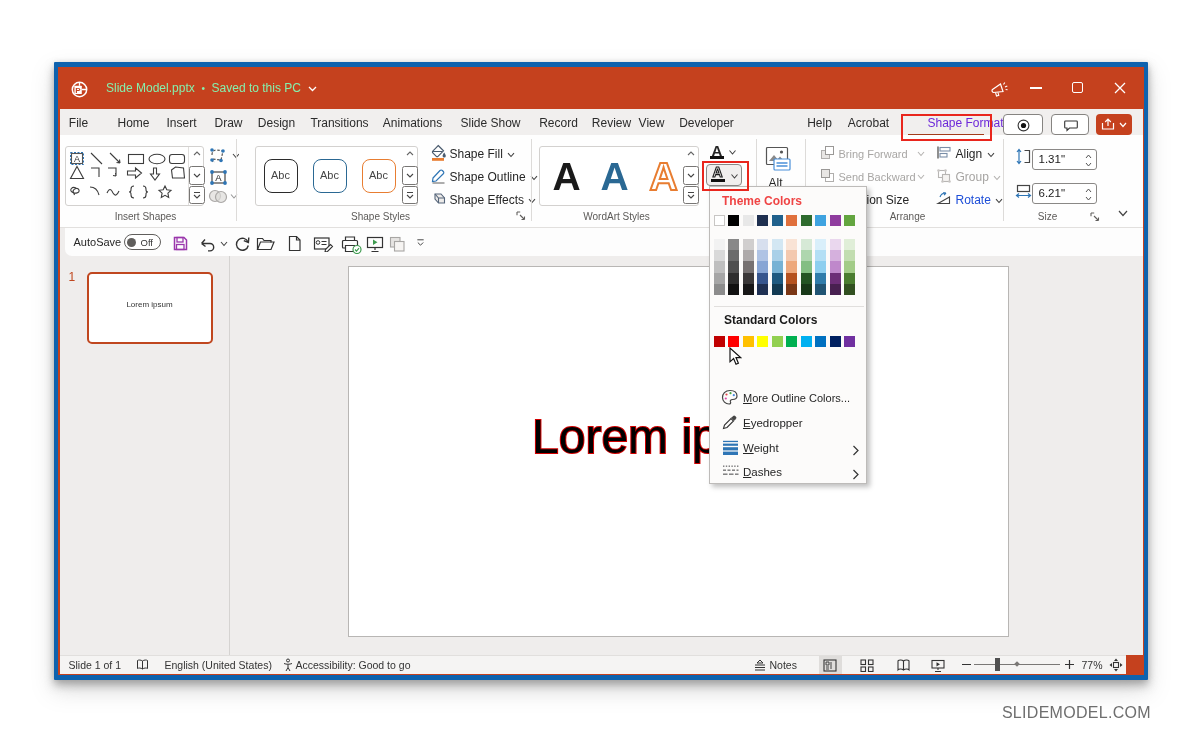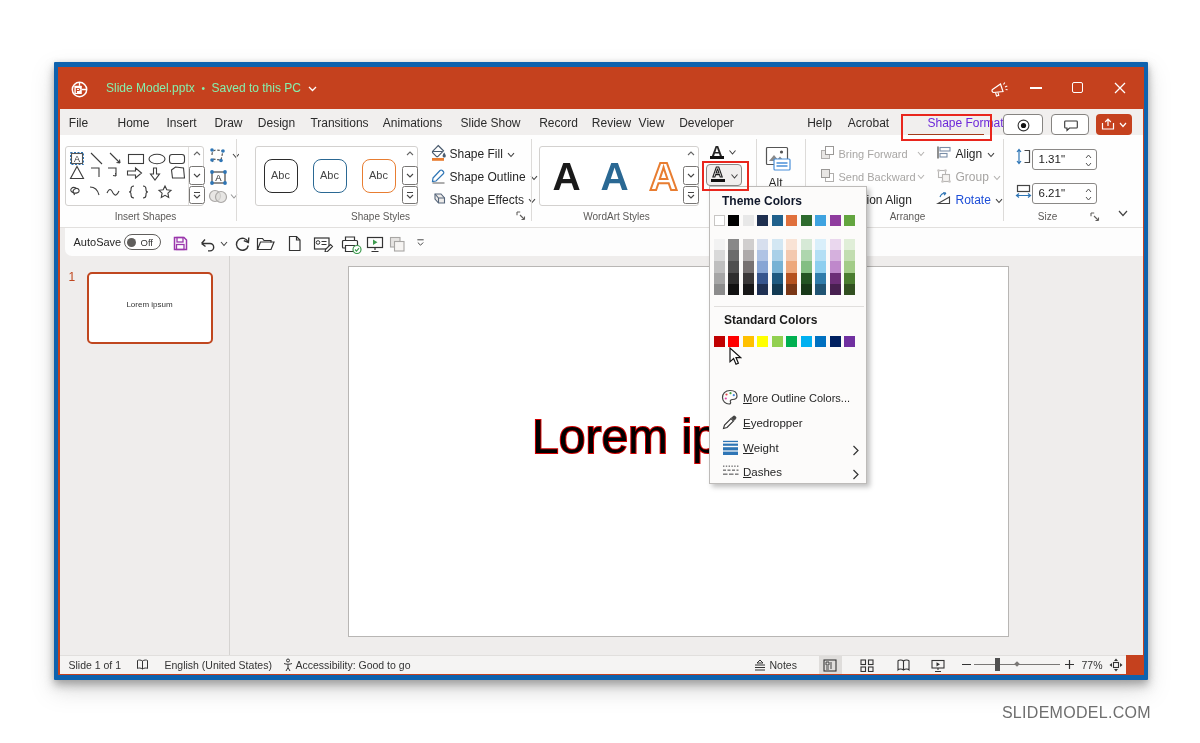--- a/index.html
+++ b/index.html
@@ -517,7 +517,7 @@
           <div class="sw" style="left:105.3px; top:149px; background:#0070C0;"></div>
           <div class="sw" style="left:119.8px; top:149px; background:#002060;"></div>
           <div class="sw" style="left:134.3px; top:149px; background:#7030A0;"></div>
-    <div class="abs" style="left:12px; top:7px; font-size:12px; font-weight:bold; color:#0f172a;">Theme Colors</div>
+    <div class="abs" style="left:12px; top:7px; font-size:12px; font-weight:bold; color:#ef4444;">Theme Colors</div>
     <div class="abs" style="left:4px; top:119px; width:150px; height:1px; background:#E1DFDD;"></div>
     <div class="abs" style="left:14px; top:126px; font-size:12px; font-weight:bold; color:#1a1a1a;">Standard Colors</div>
     <div class="abs" style="left:33px; top:205px; font-size:11px; color:#262626;"><u>M</u>ore Outline Colors...</div>

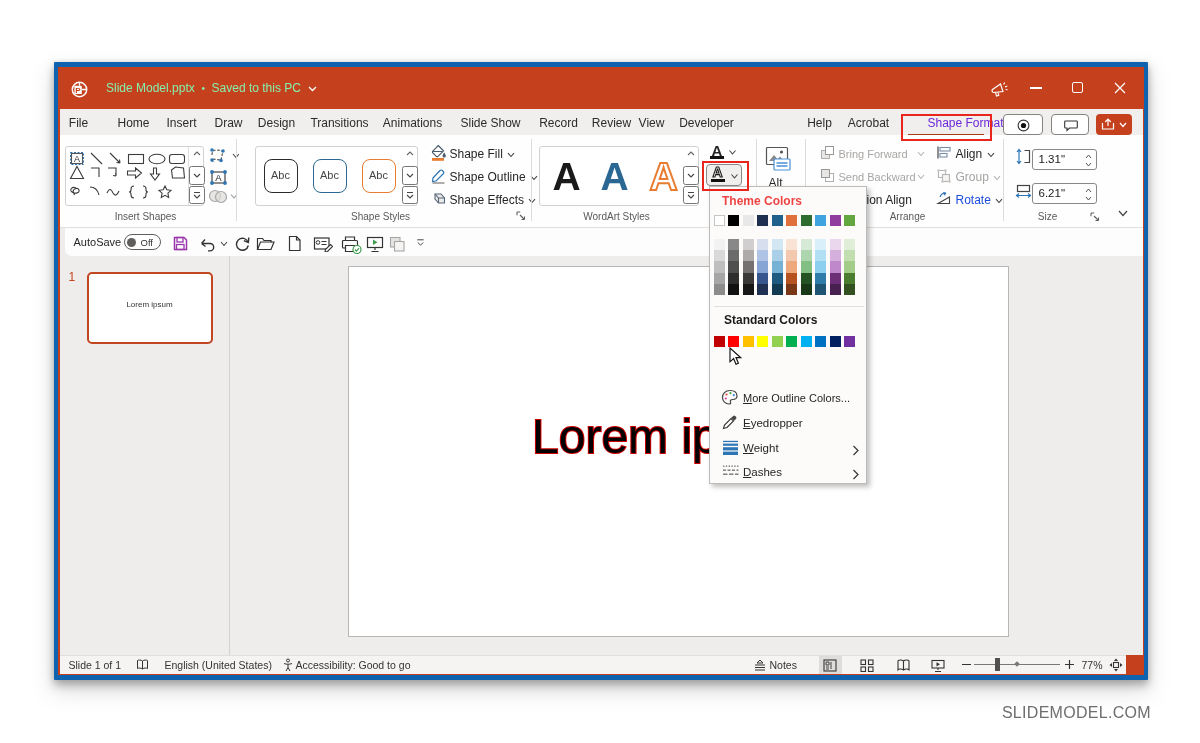--- a/index.html
+++ b/index.html
@@ -266,7 +266,7 @@
           <rect x="1.5" y="1.5" width="12" height="12" fill="none" stroke="#444" stroke-width="1.1"></rect>
           <path d="M4 4.5 h7 M4 7.5 h7 M4 10.5 h4" stroke="#444" stroke-width="1"></path>
         </svg>
-        <div class="abs" style="left:807px; top:58px; font-size:12px; color:#262626;">ion Align</div>
+        <div class="abs" style="left:807px; top:58px; font-size:12px; color:#262626;">ion Size</div>
 
         <svg class="abs" style="left:876px; top:10px;" width="16" height="15" viewBox="0 0 16 15">
           <path d="M2 1.5 v12" stroke="#444" stroke-width="1.2"></path>

